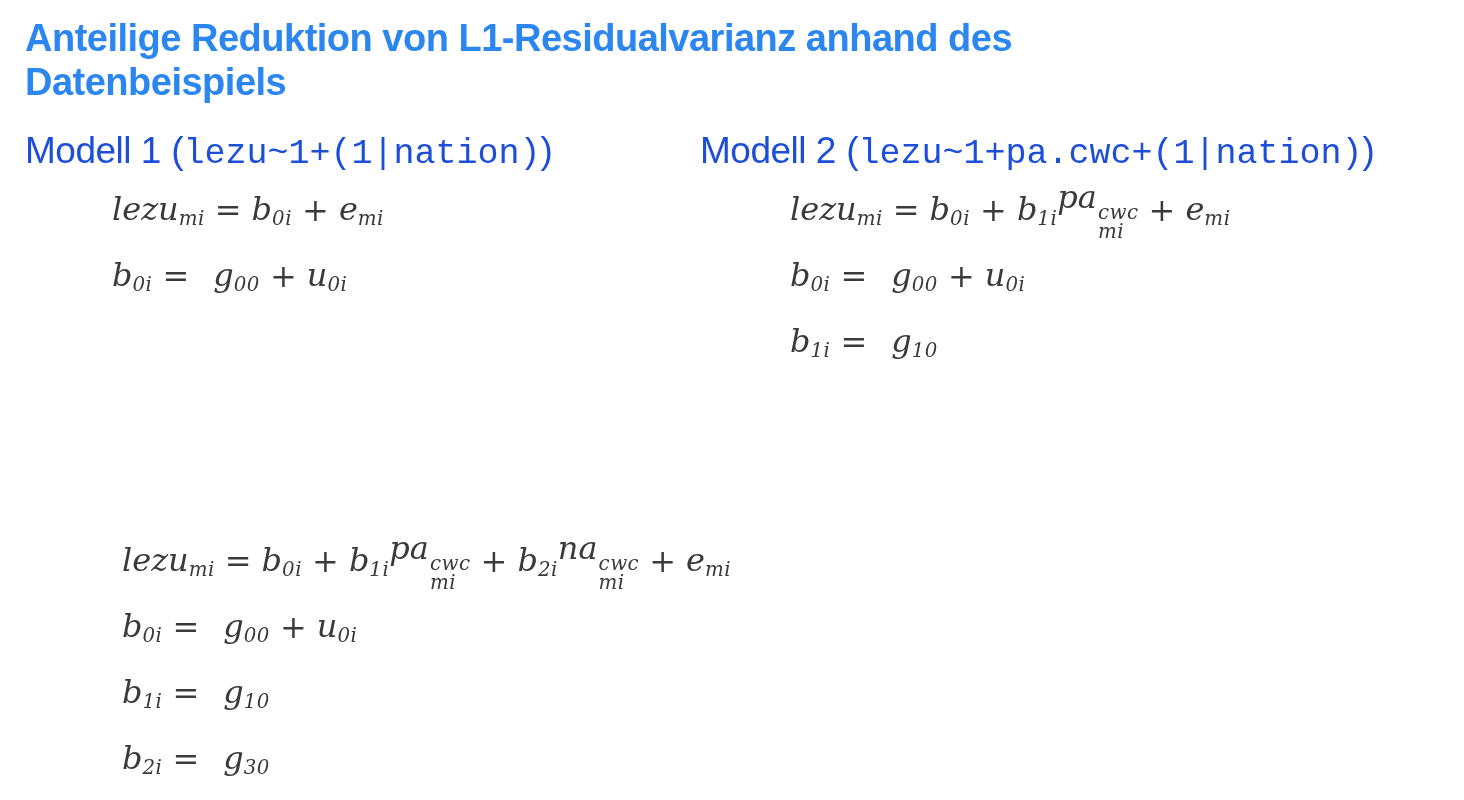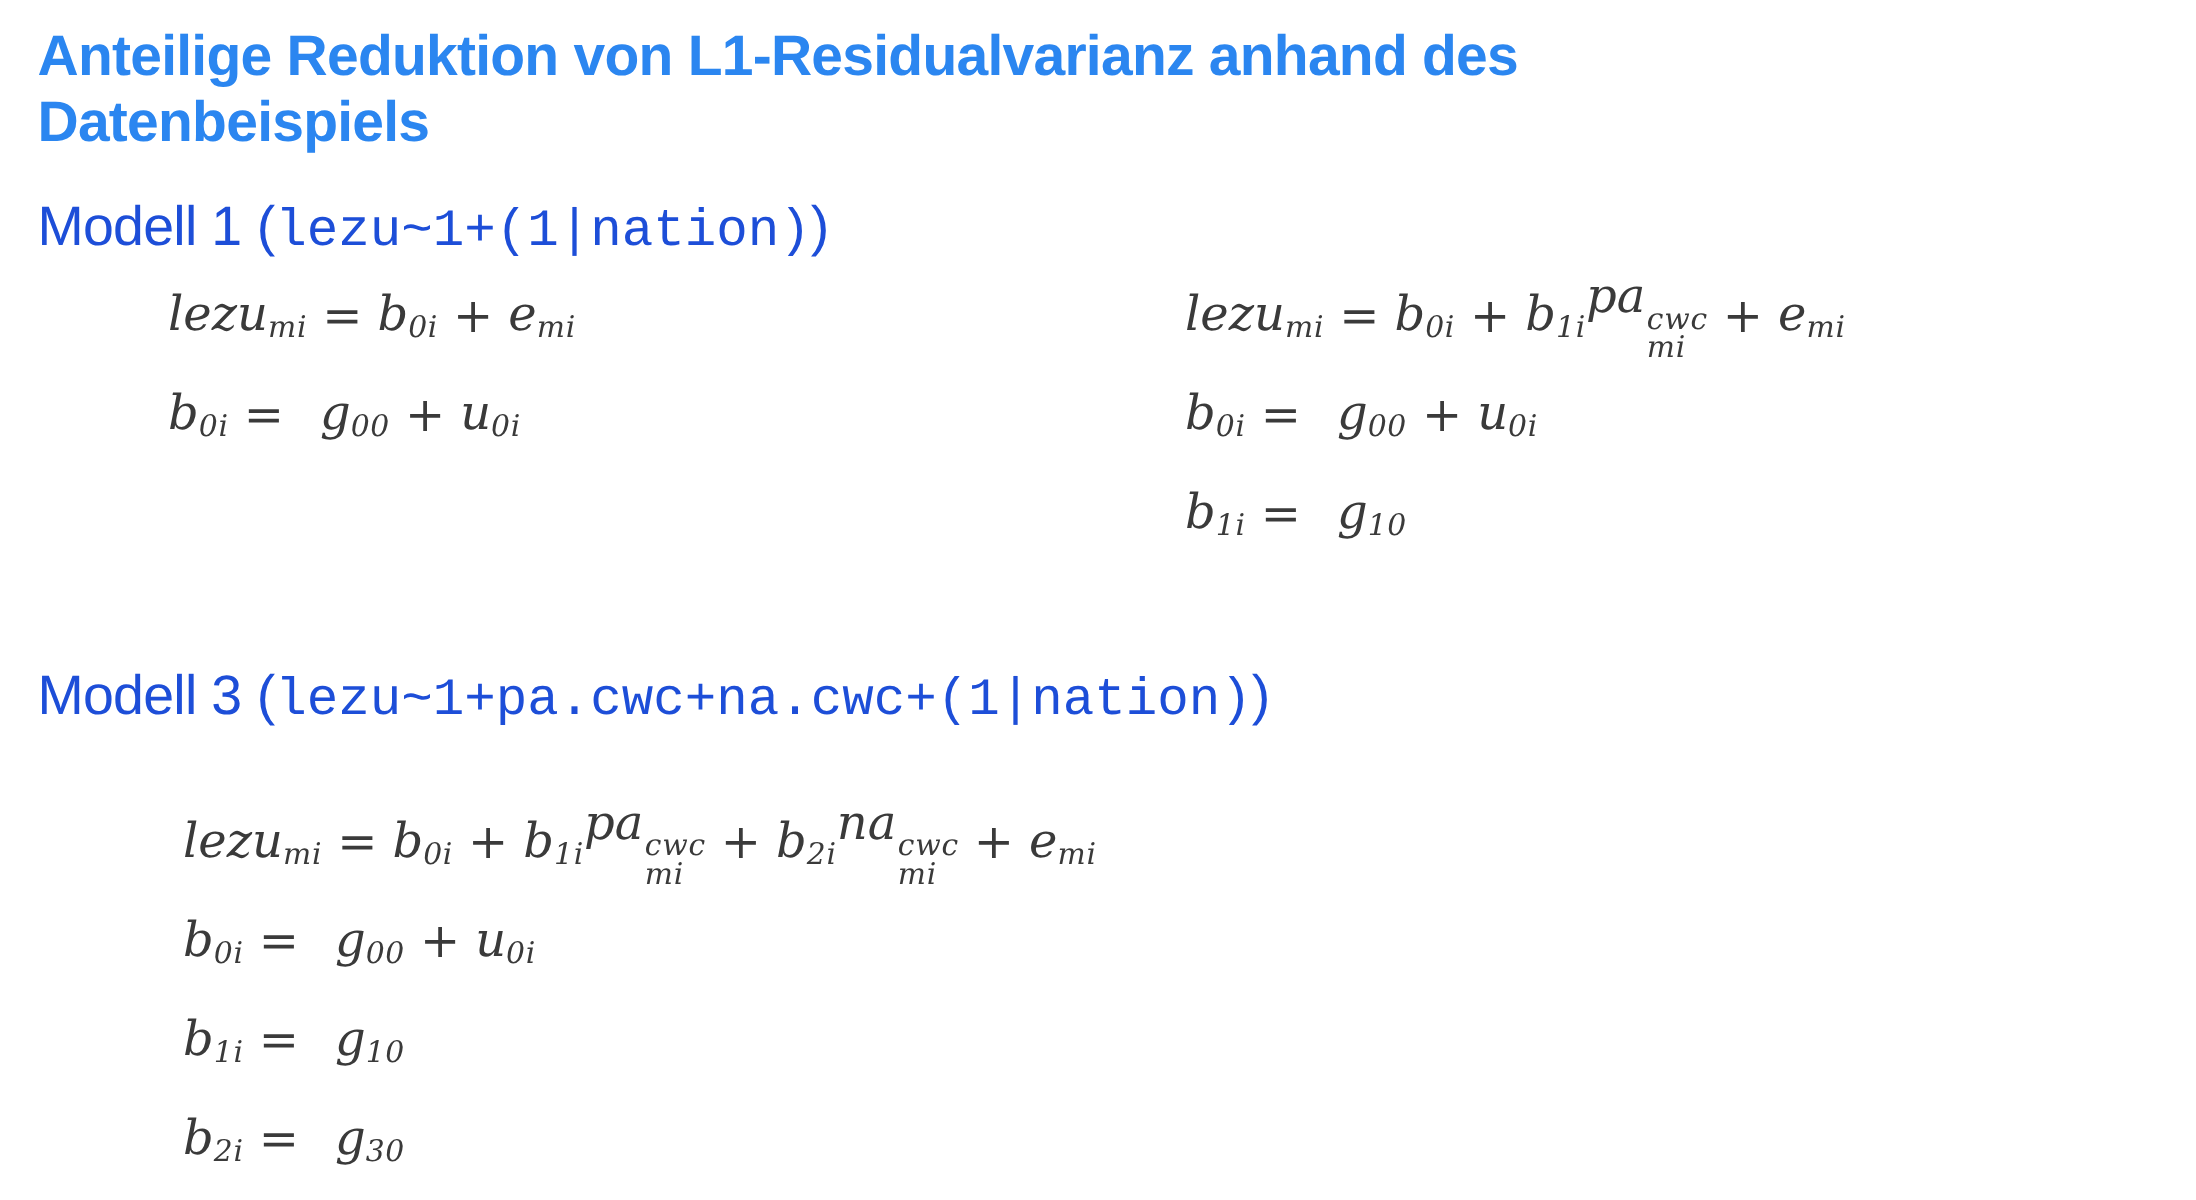--- a/index.html
+++ b/index.html
@@ -82,6 +82,9 @@
     <span class="mh-label">Modell 1</span><span class="mh-paren"> (</span><span class="mh-code">lezu~1+(1|nation)</span><span class="mh-paren">)</span>
   </div>
 
+  <div class="mheader" style="left:700px;top:130px">
+    <span class="mh-label">Modell 2</span><span class="mh-paren"> (</span><span class="mh-code">lezu~1+pa.cwc+(1|nation)</span><span class="mh-paren">)</span>
+  </div>
 
   <div class="eqs" style="left:112px;top:177px">
       <div class="eq">

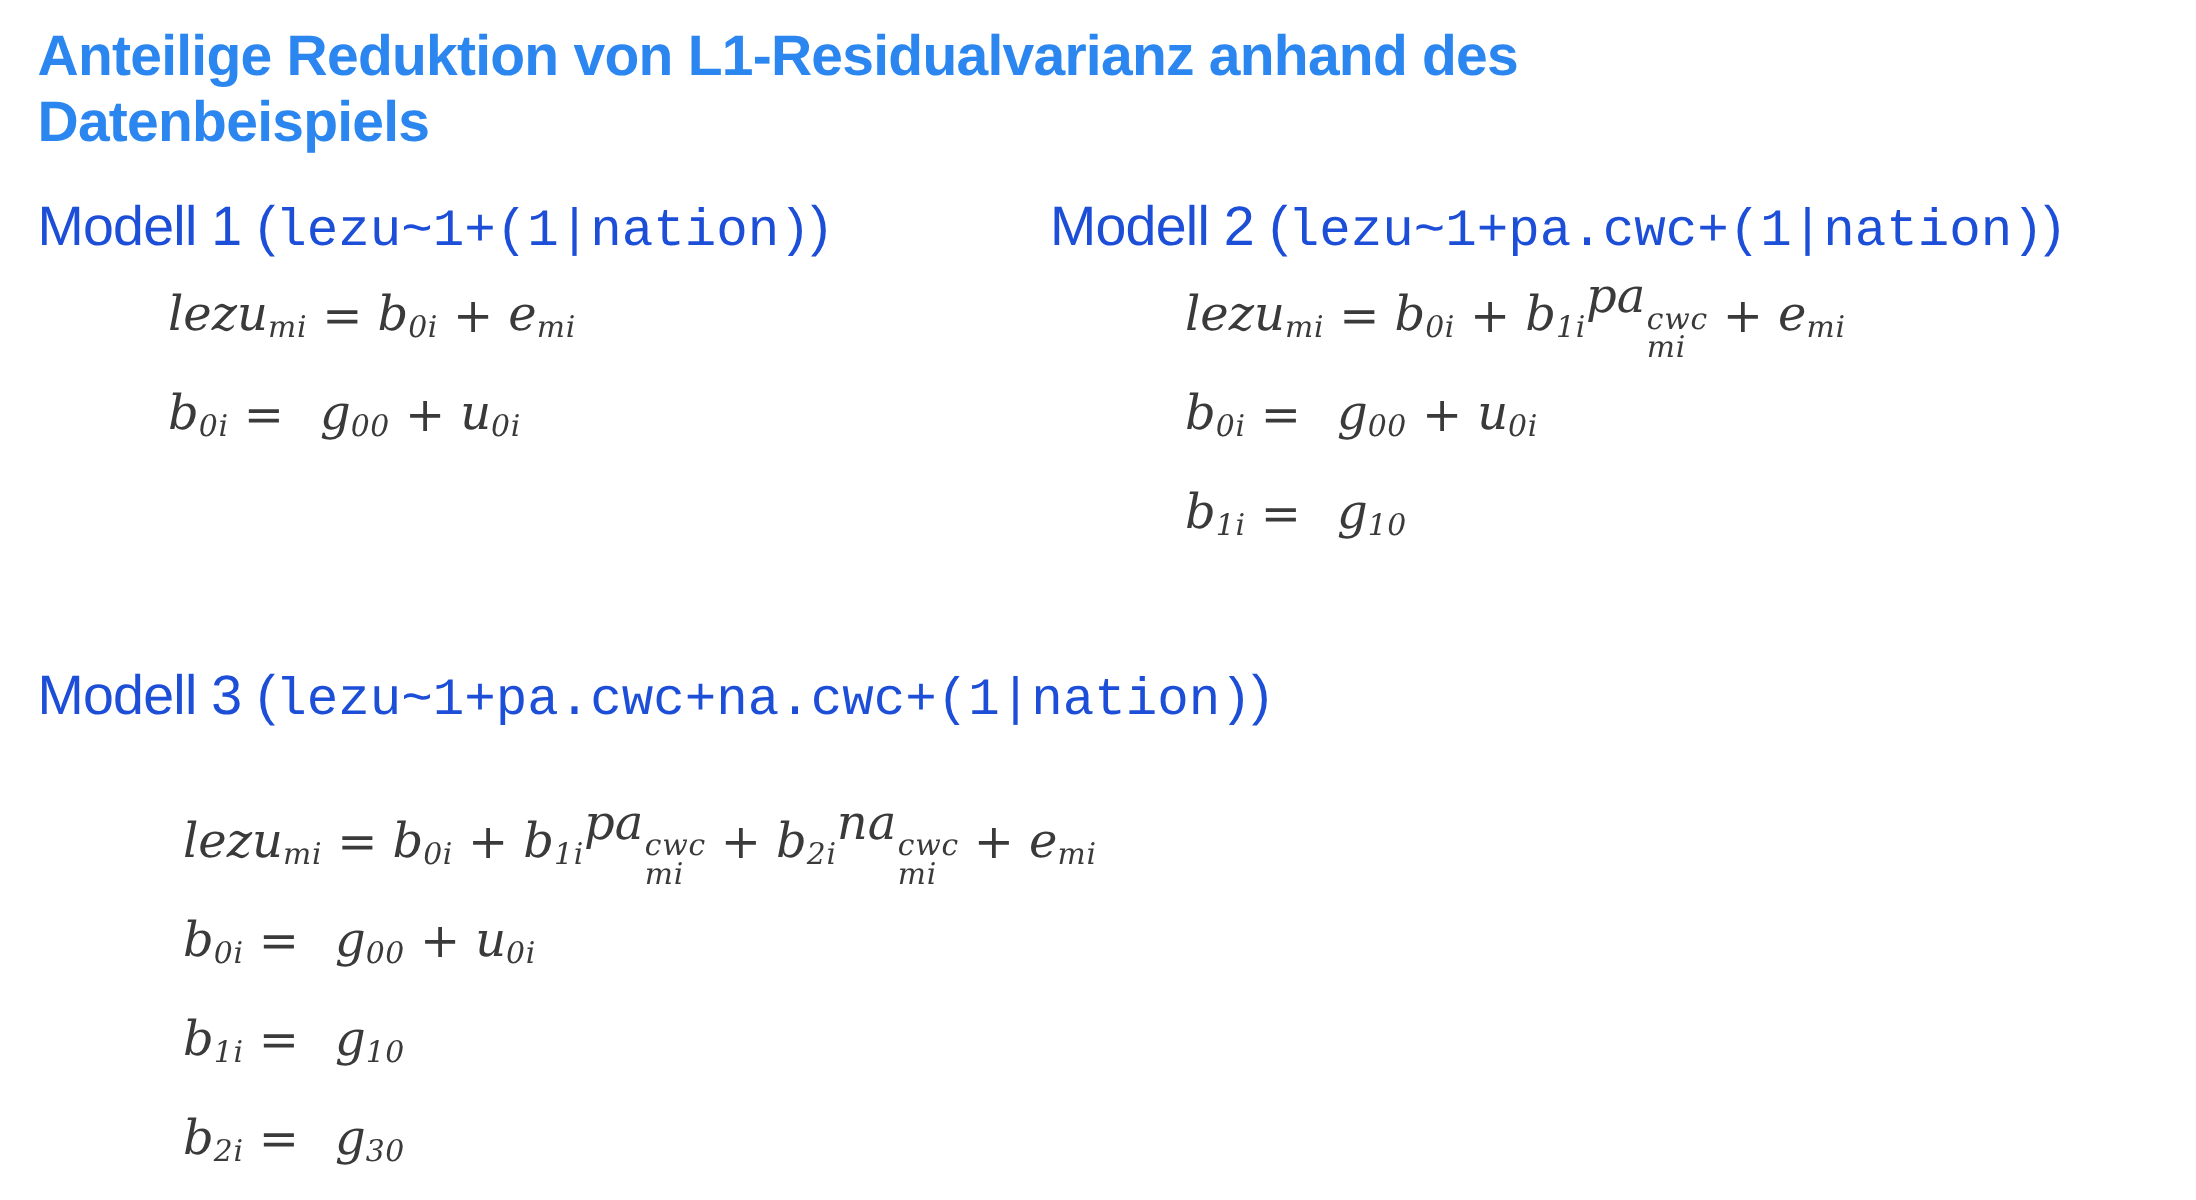--- a/index.html
+++ b/index.html
@@ -131,9 +131,6 @@
       </div>
     </div>
 
-  <div class="mheader" style="left:25px;top:443px">
-    <span class="mh-label">Modell 3</span><span class="mh-paren"> (</span><span class="mh-code">lezu~1+pa.cwc+na.cwc+(1|nation)</span><span class="mh-paren">)</span>
-  </div>
 
   <div class="eqs" style="left:122px;top:528px">
       <div class="eq">

